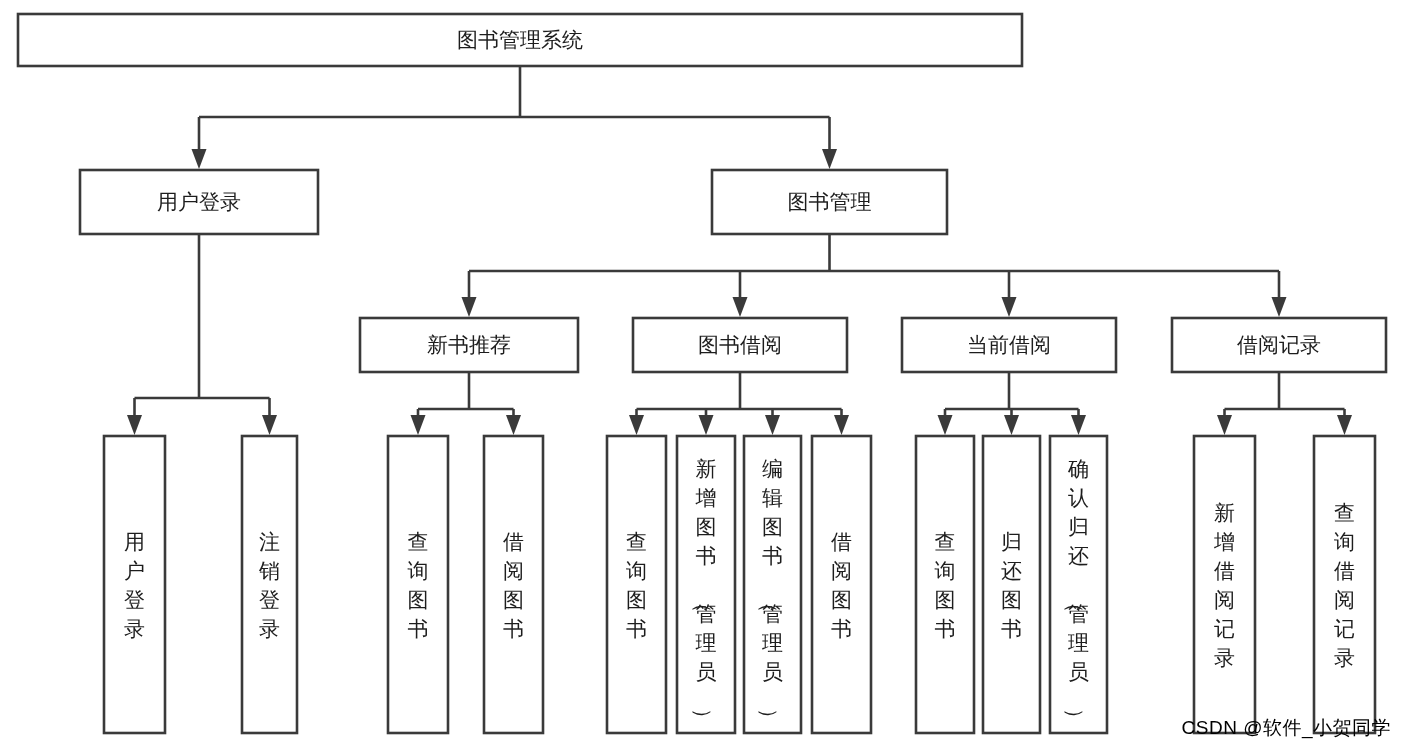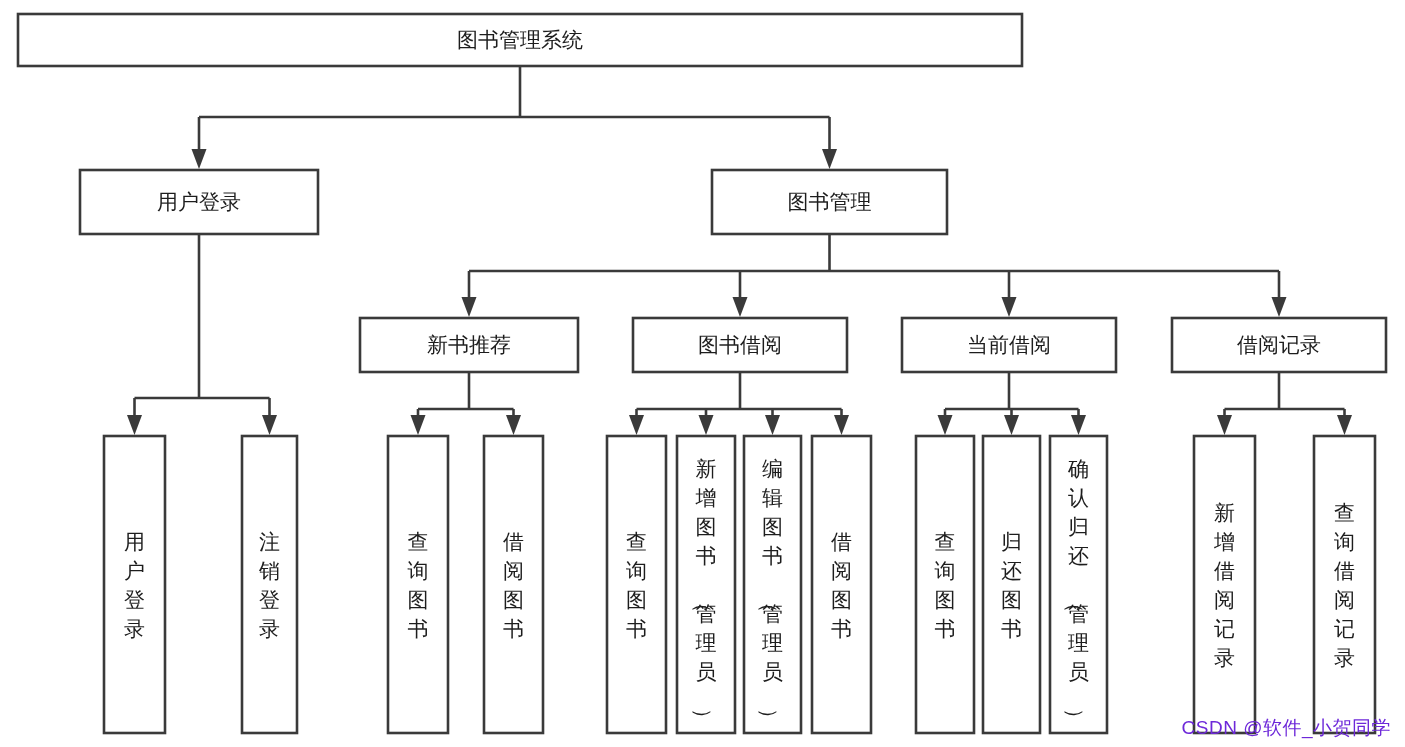--- a/index.html
+++ b/index.html
@@ -62,7 +62,7 @@
     bottom: 6px;
     font-family: "Liberation Sans", "DejaVu Sans", sans-serif;
     font-size: 19px;
-    color: #6d28d9;
+    color: #000000;
     white-space: nowrap;
     letter-spacing: 0.5px;
     user-select: none;

